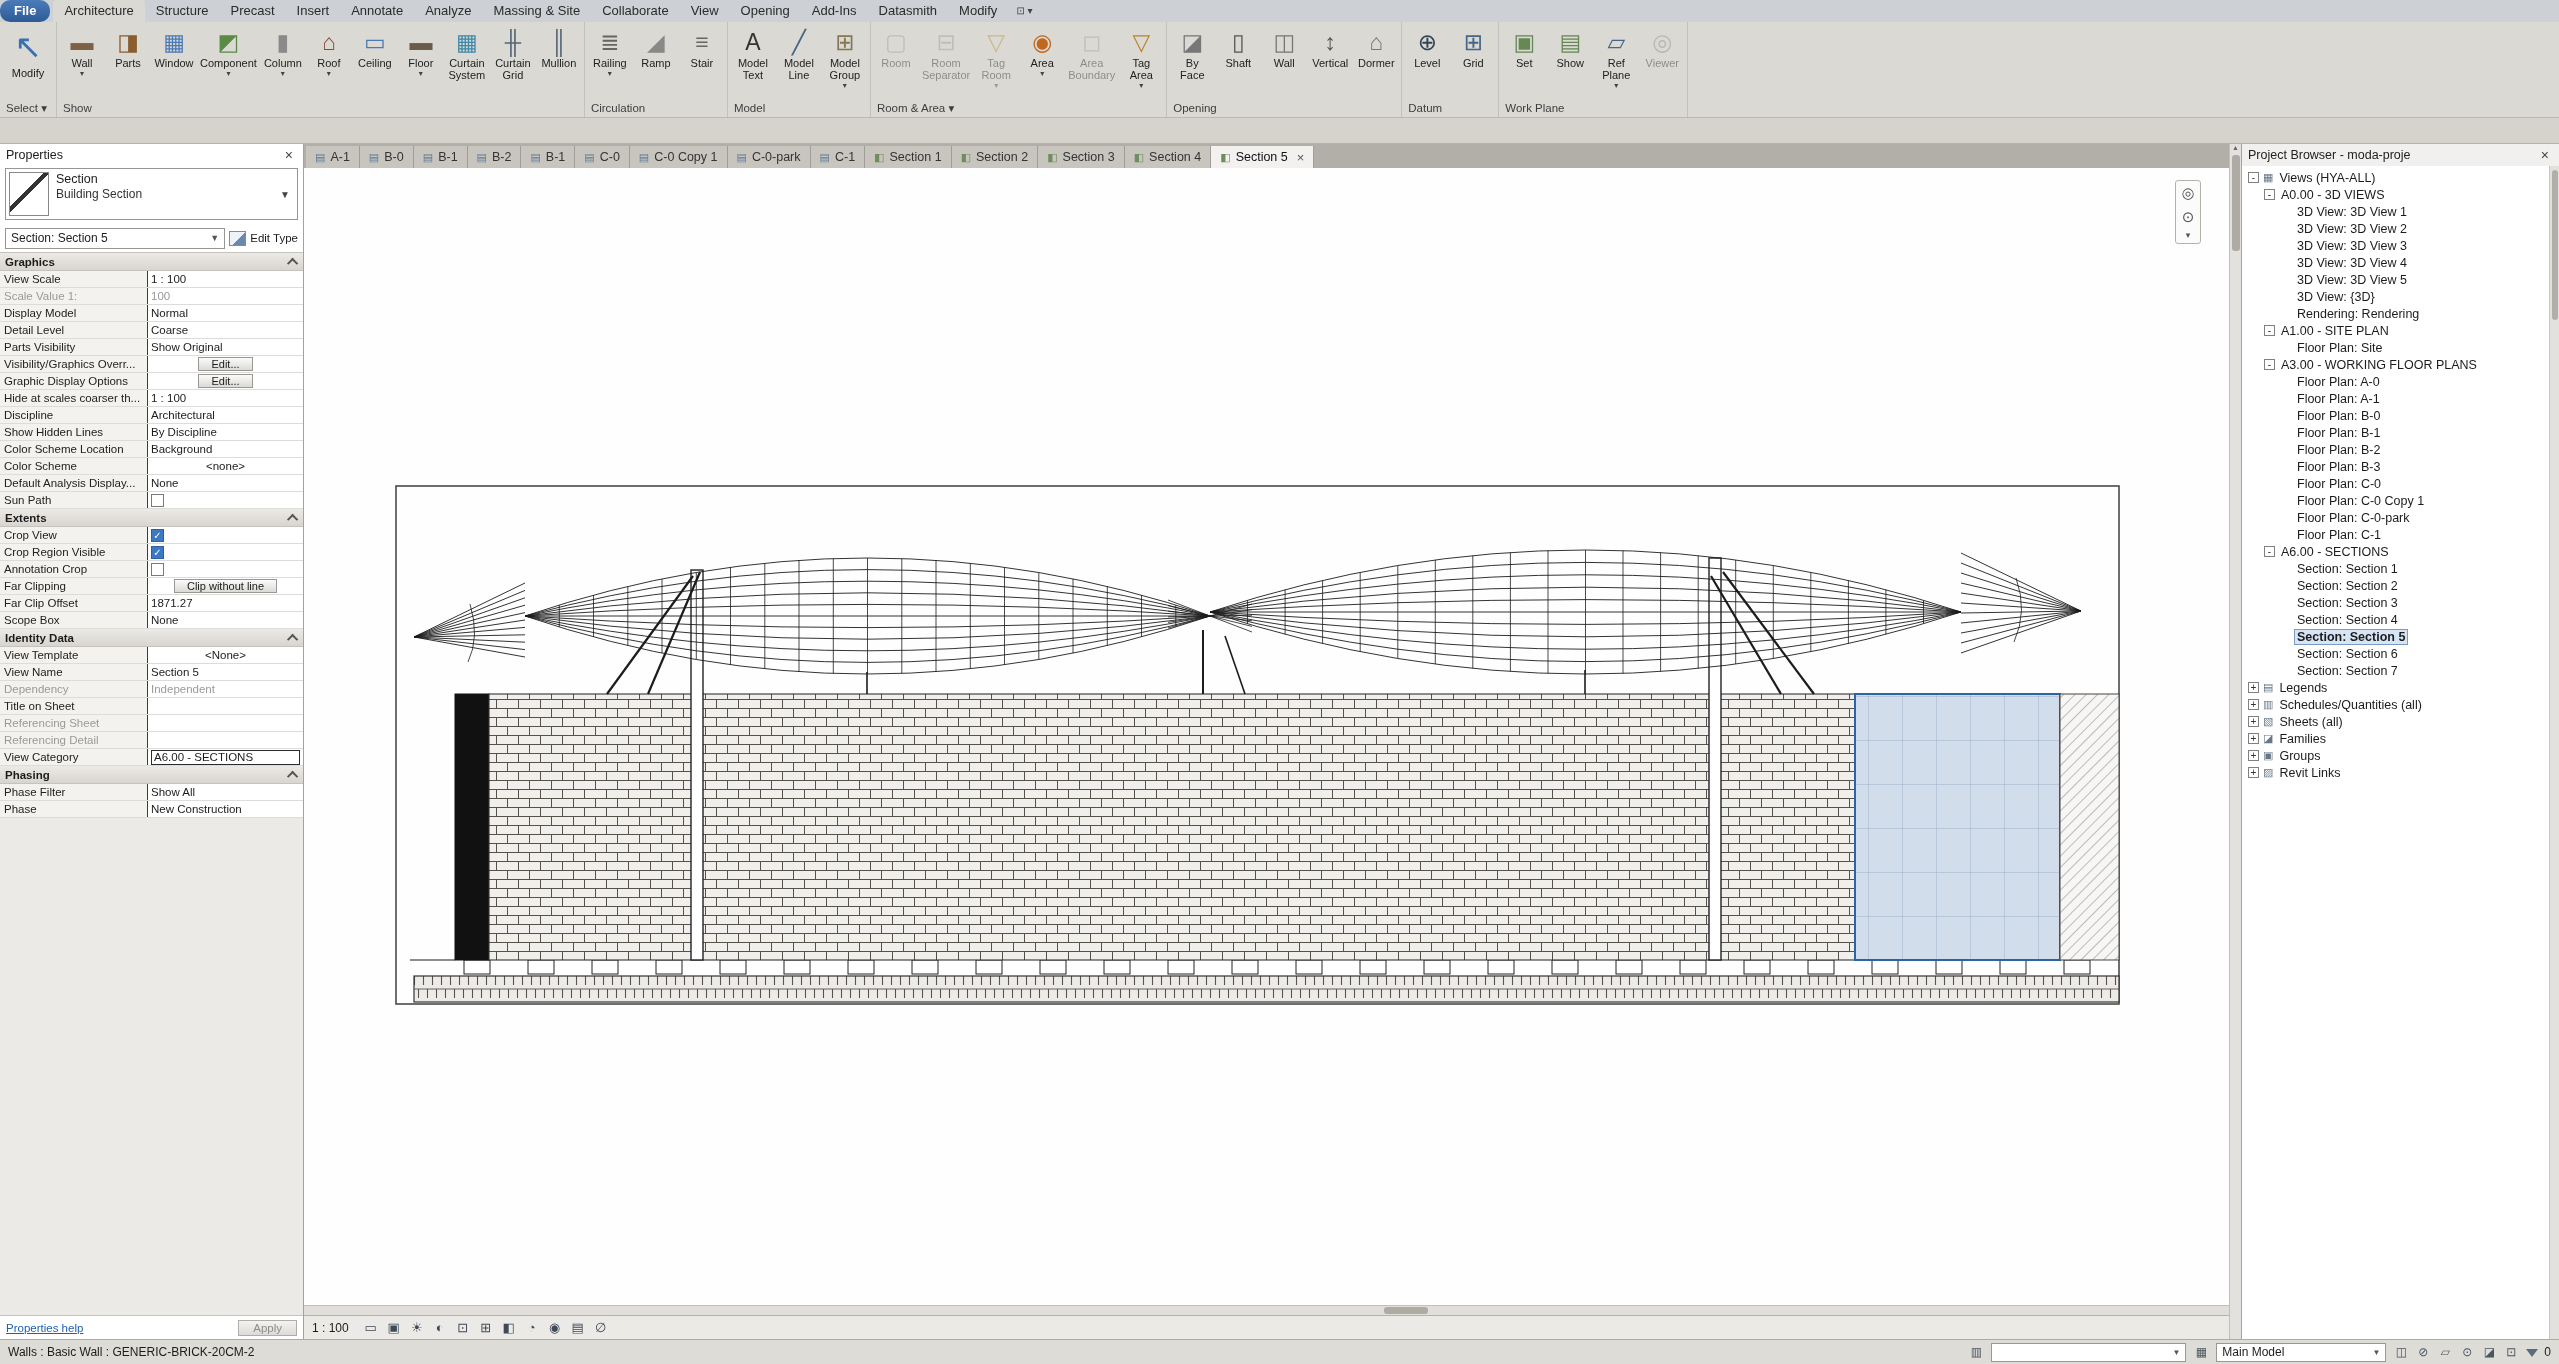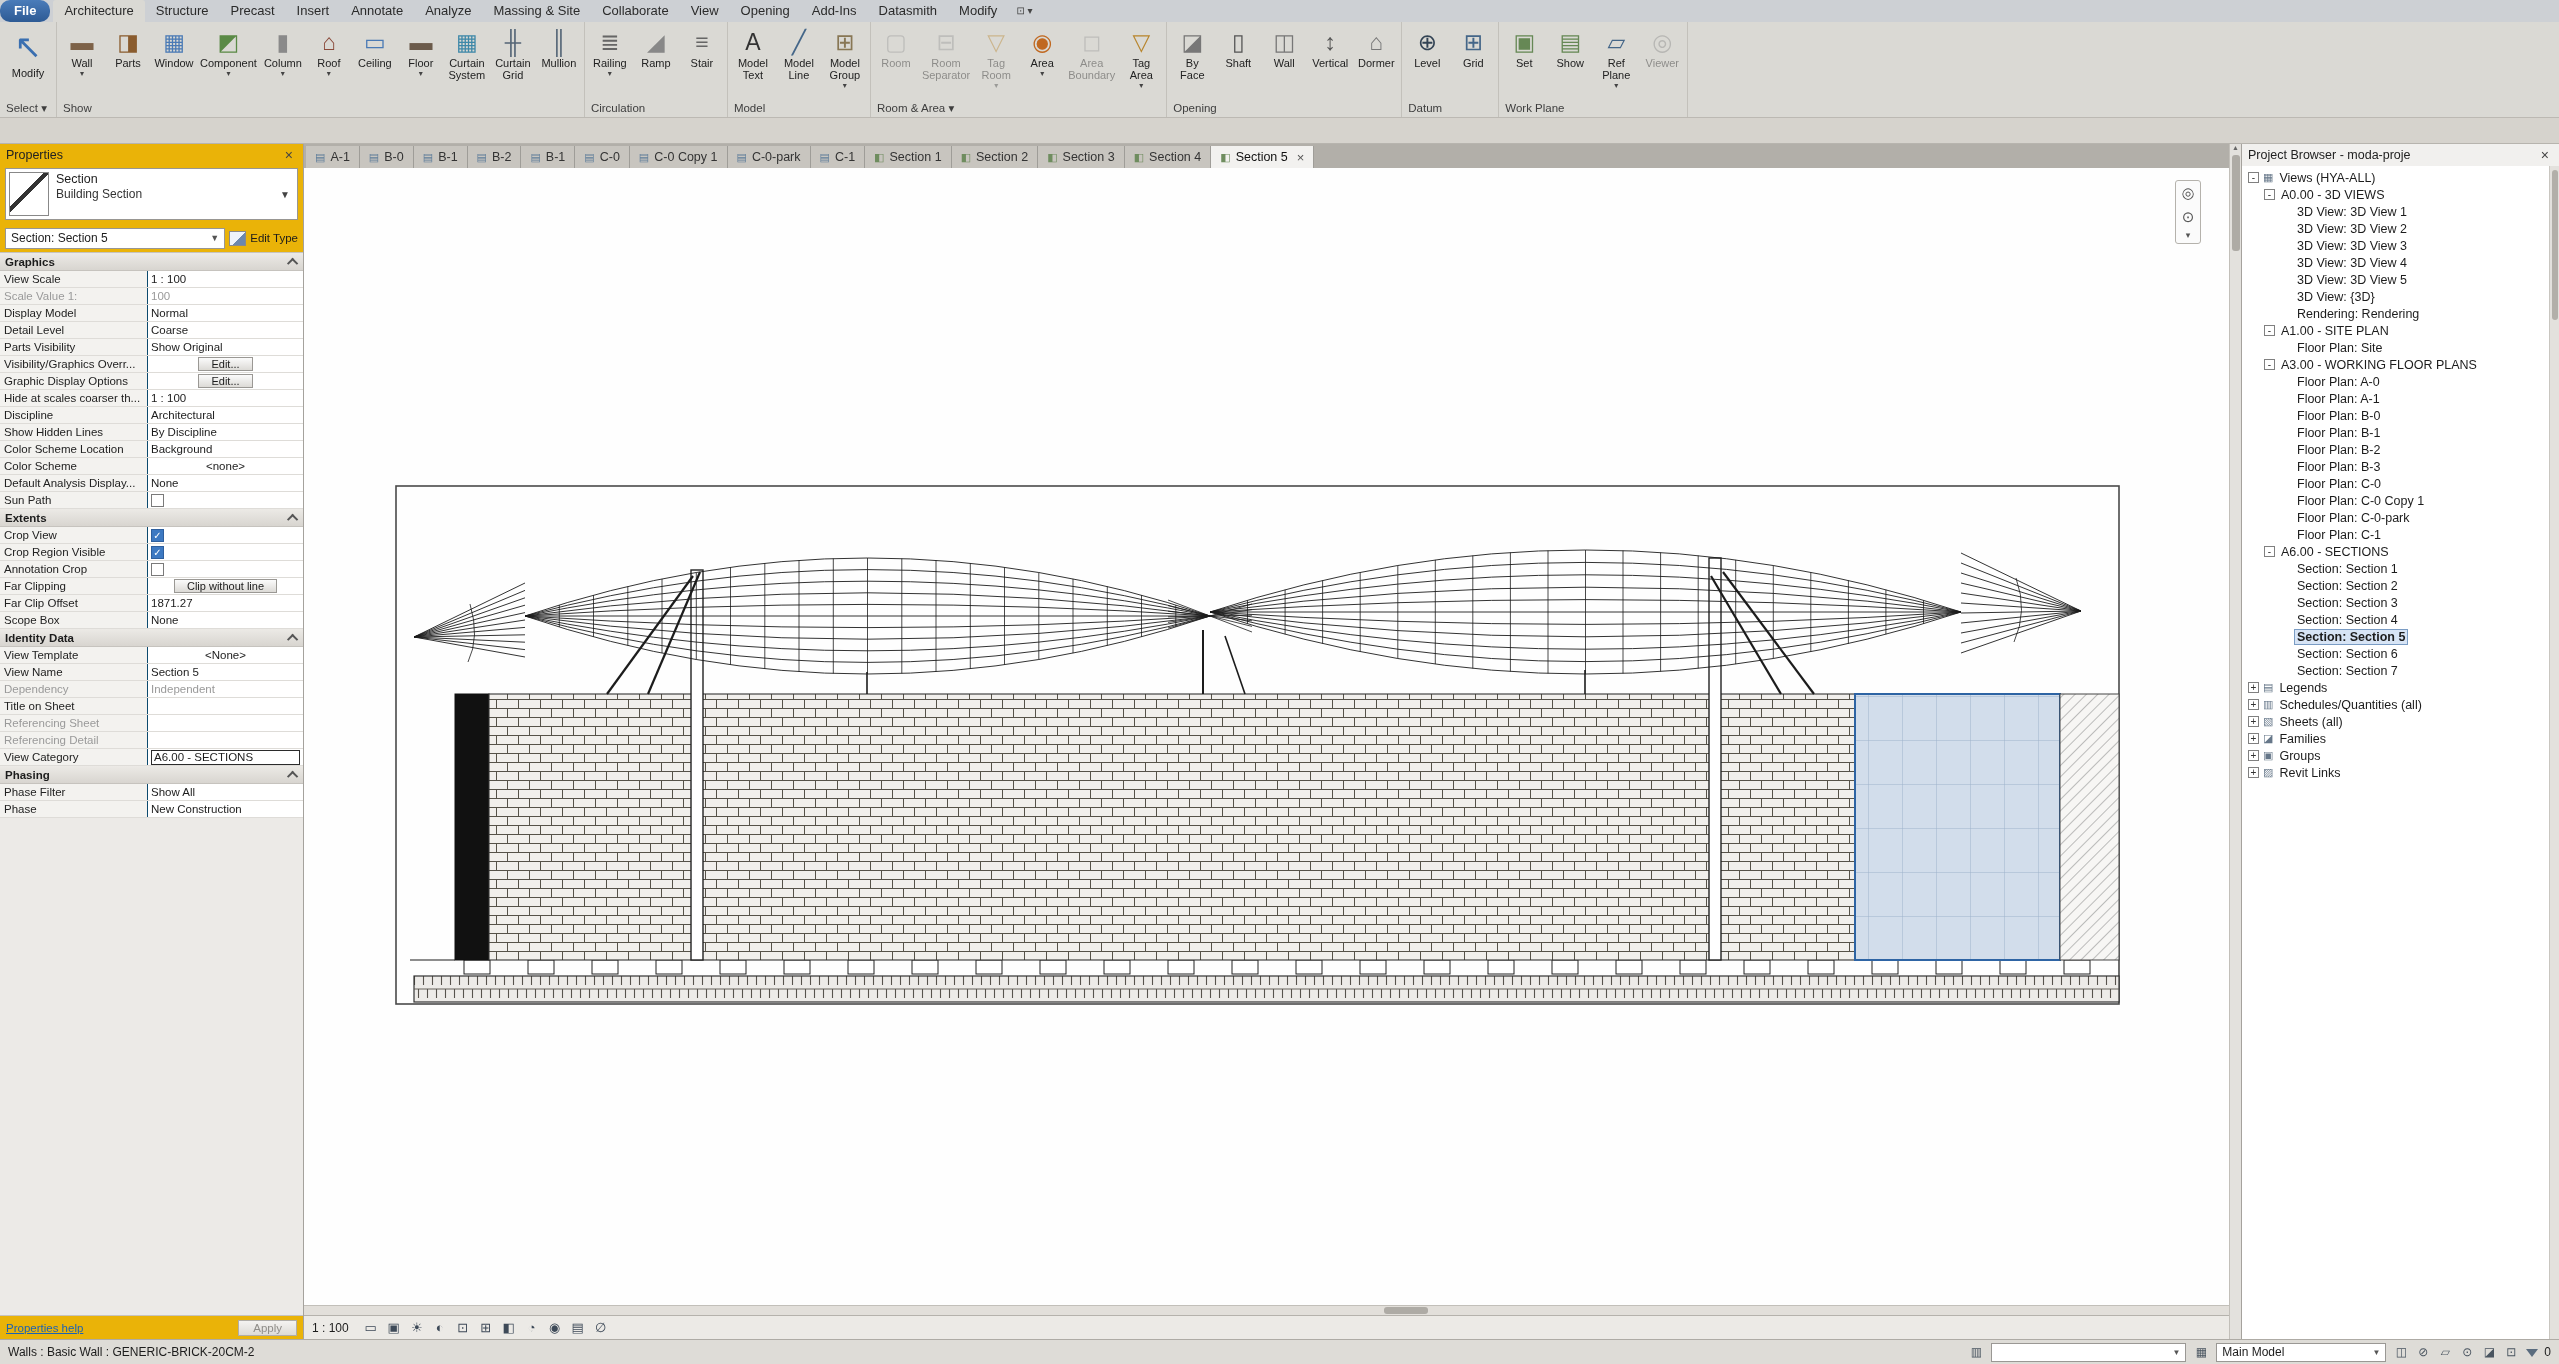--- a/index.html
+++ b/index.html
@@ -32,7 +32,7 @@
   .main{flex:1;display:flex;min-height:0;}
 
   
-  .props{width:304px;flex:none;background:#eab308;border-right:1px solid #a5a29d;display:flex;flex-direction:column;font-size:11.5px;}
+  .props{width:304px;flex:none;background:#ffffff;border-right:1px solid #a5a29d;display:flex;flex-direction:column;font-size:11.5px;}
   .panel-head{height:22px;display:flex;align-items:center;padding:0 6px;font-size:12.5px;color:#222;flex:none;}
   .panel-head .x{margin-left:auto;font-size:14px;color:#444;padding:0 4px;}
   .typesel{height:58px;flex:none;padding:2px 5px;}

